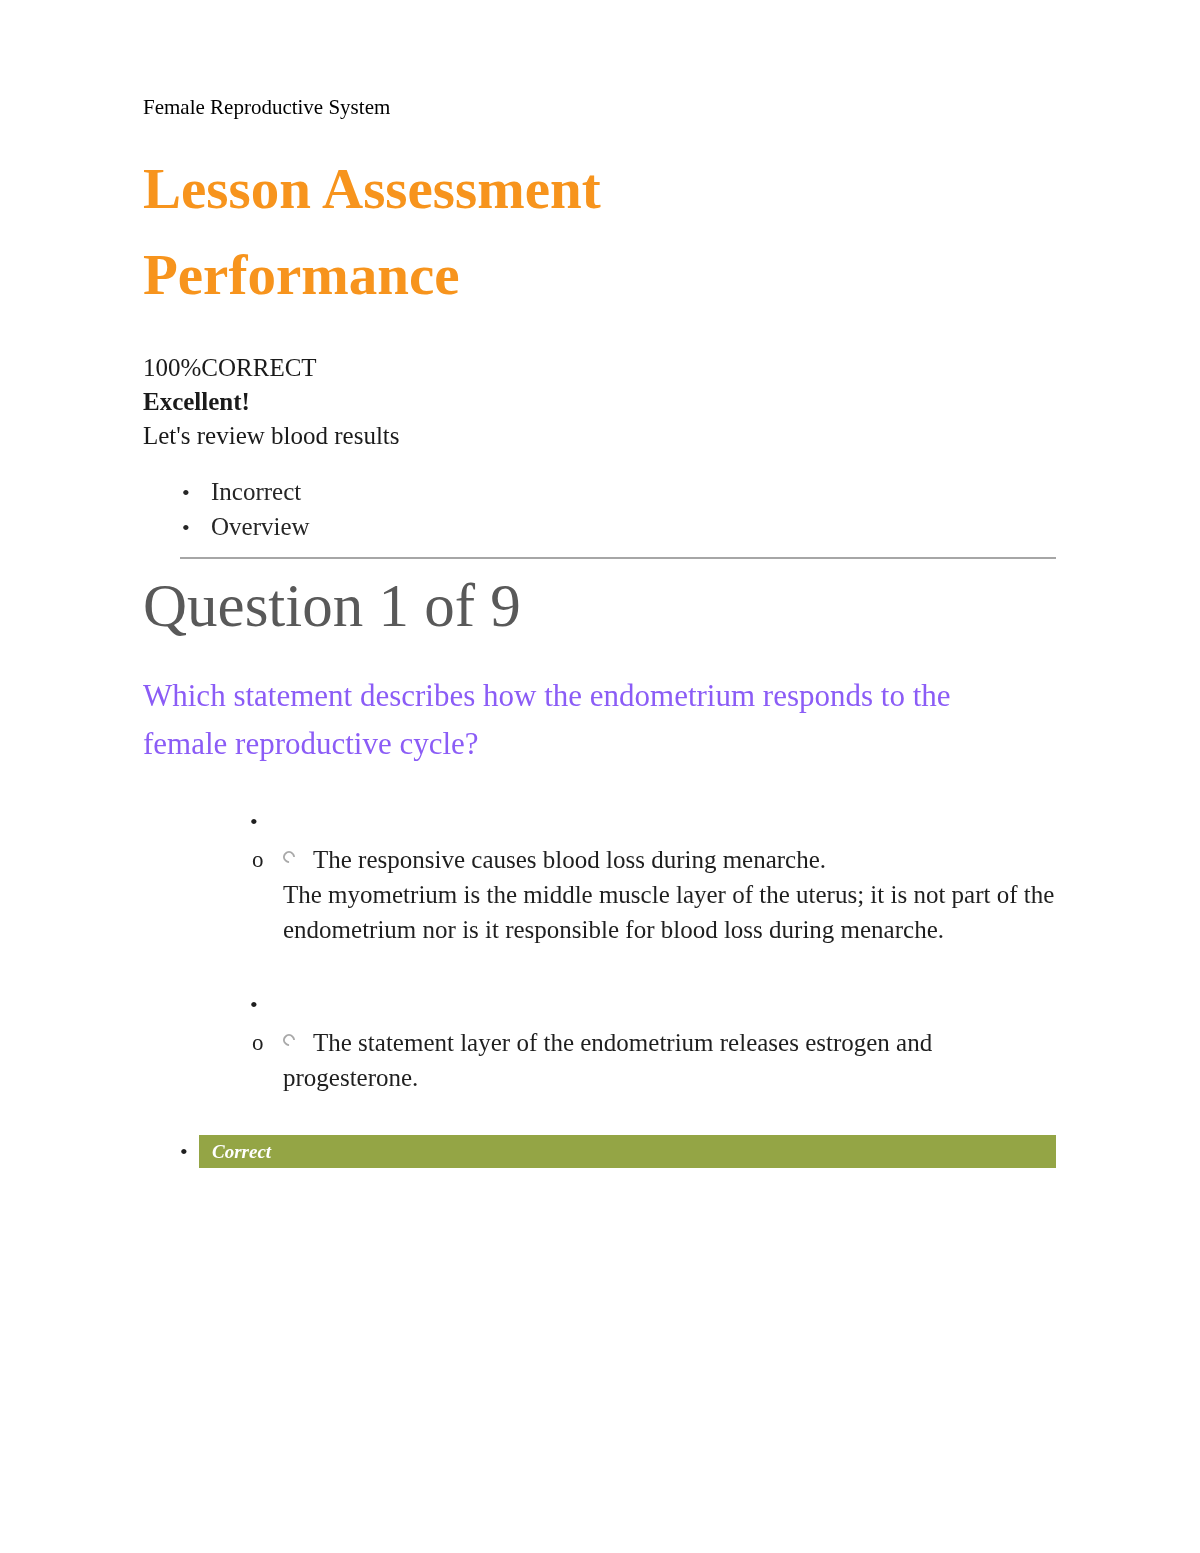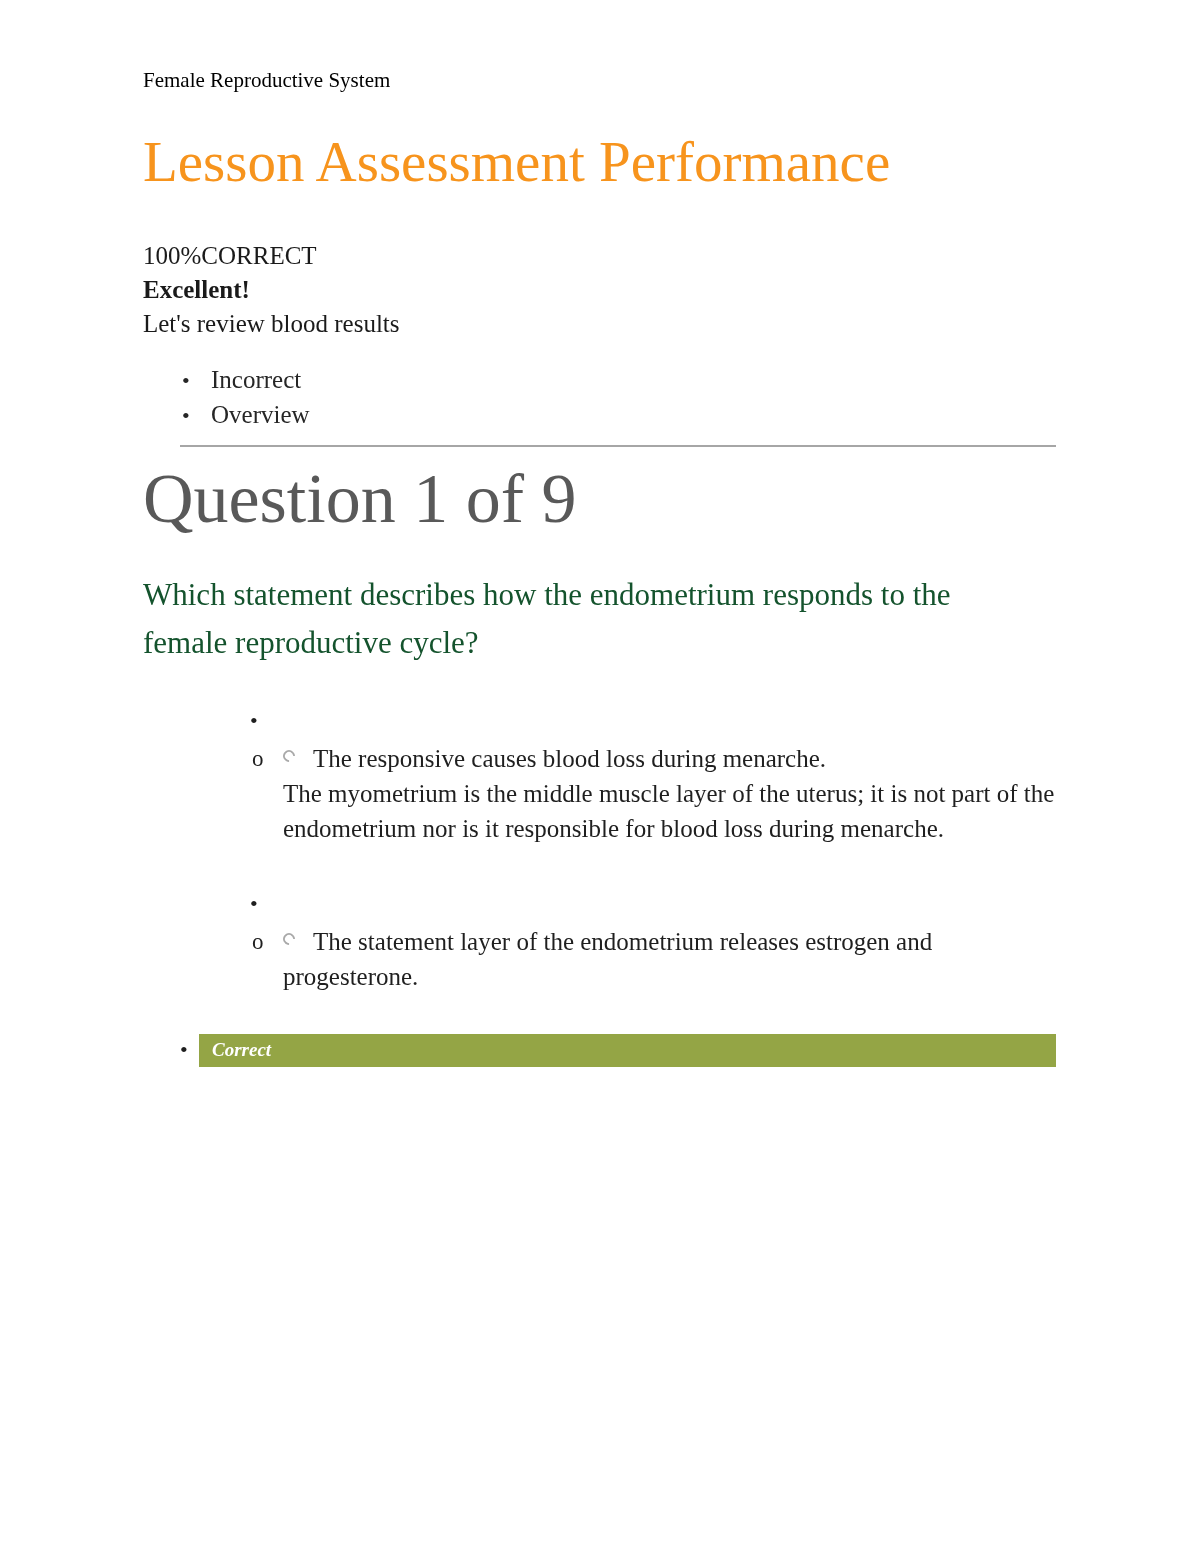--- a/index.html
+++ b/index.html
@@ -14,7 +14,7 @@
   .page {
     width: 1200px;
     height: 1553px;
-    padding: 67px 144px 0 143px;
+    padding: 94px 144px 0 143px;
   }
 
   .breadcrumb {

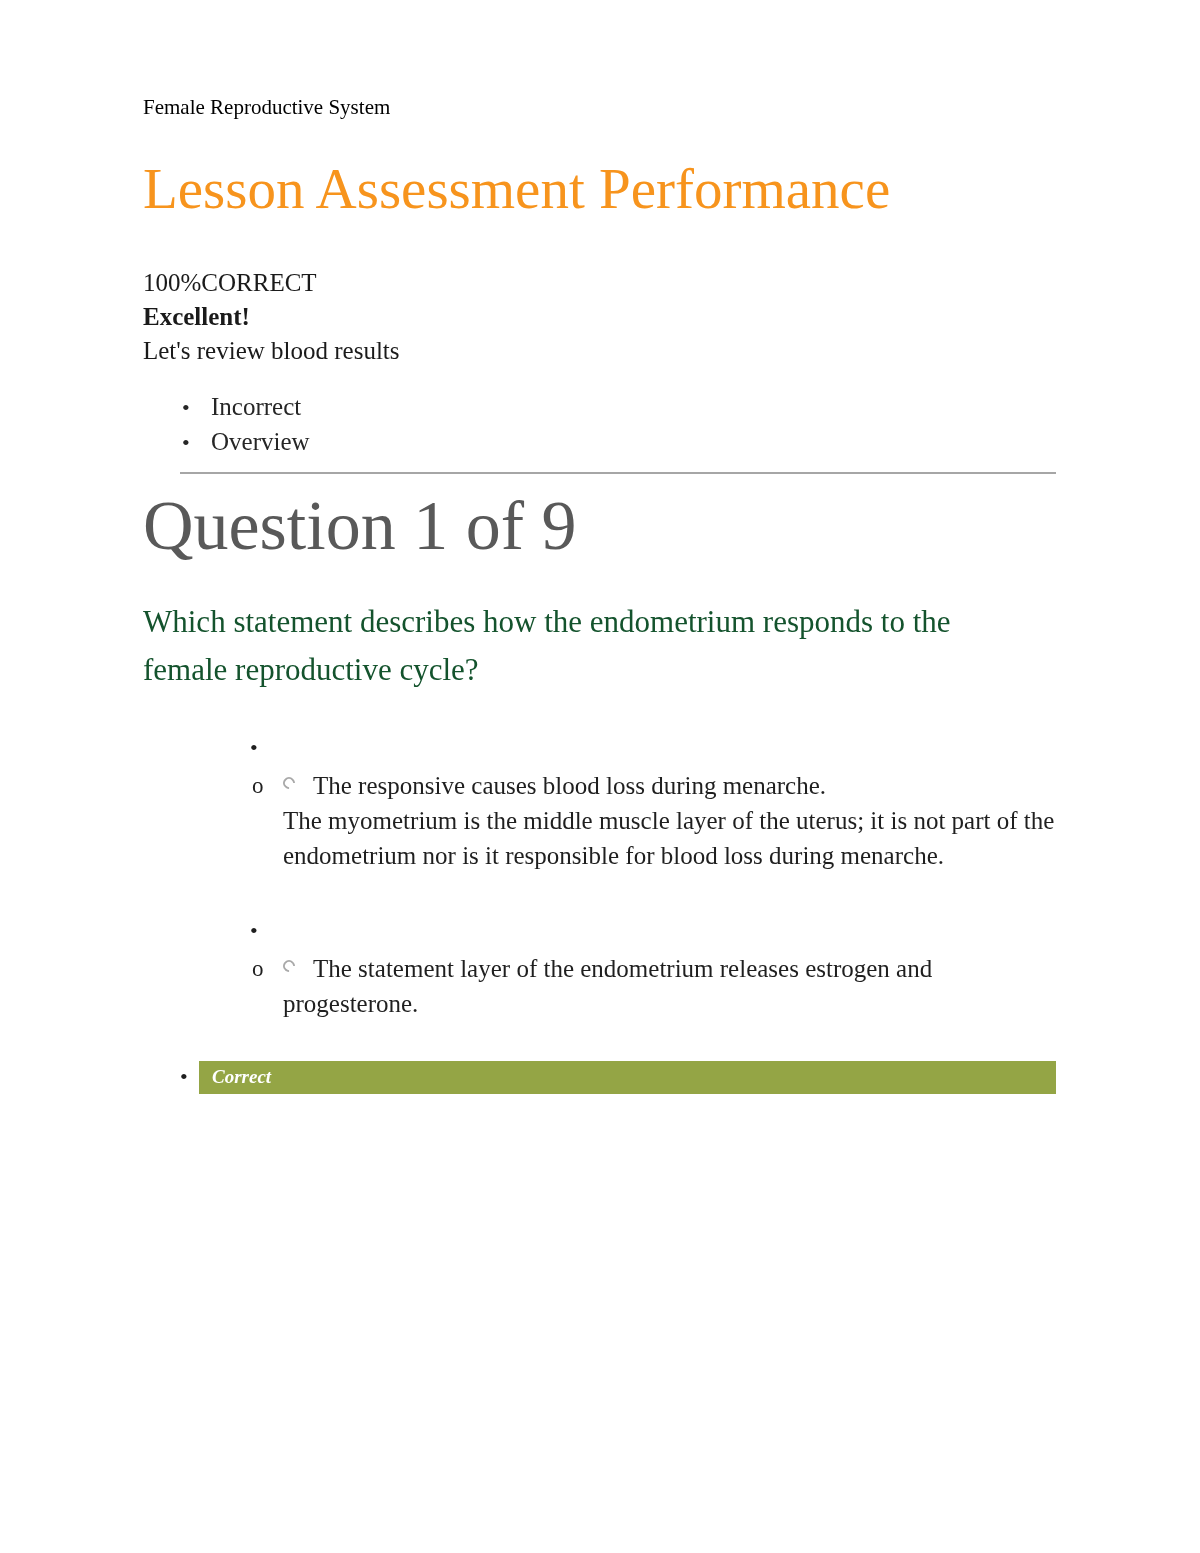--- a/index.html
+++ b/index.html
@@ -28,7 +28,7 @@
     max-width: 760px;
     font-size: 57px;
     line-height: 1.5;
-    font-weight: normal;
+    font-weight: bold;
     color: #F7941D;
   }
 

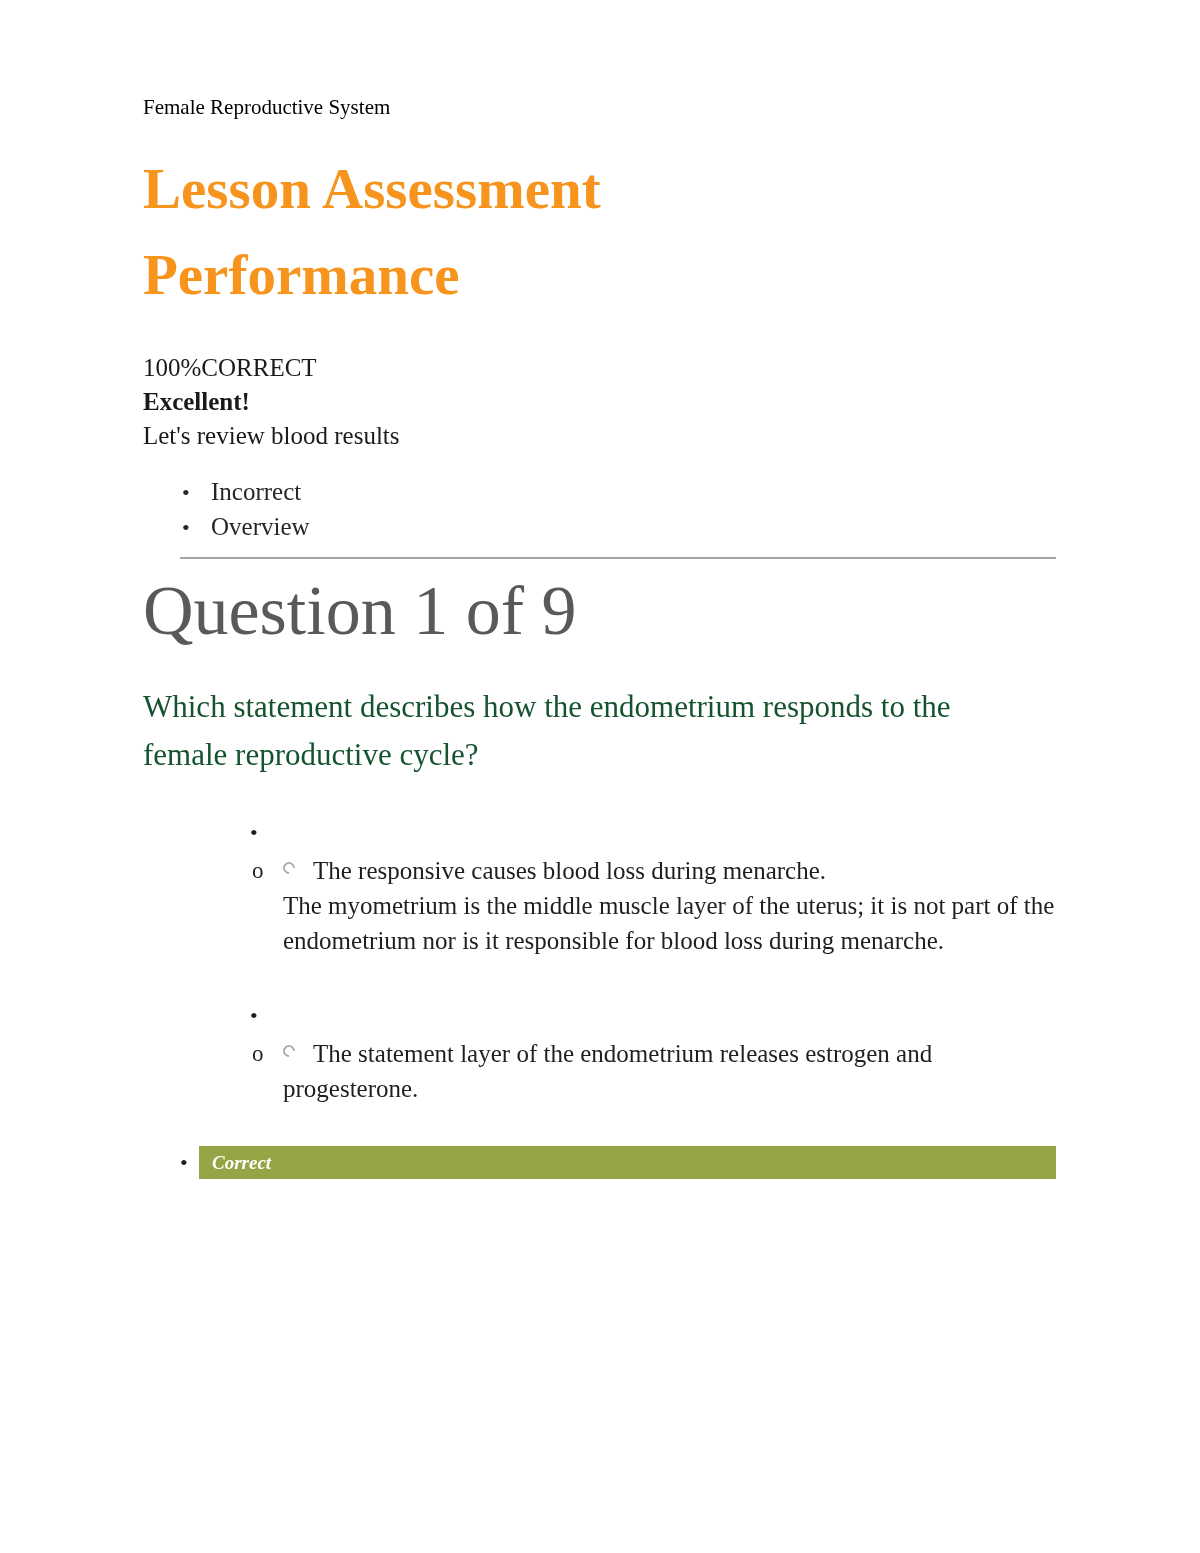--- a/index.html
+++ b/index.html
@@ -60,7 +60,7 @@
 
   .question-heading {
     margin: 10px 0 0 0;
-    font-size: 70px;
+    font-size: 61px;
     line-height: 1.2;
     font-weight: normal;
     color: #595959;

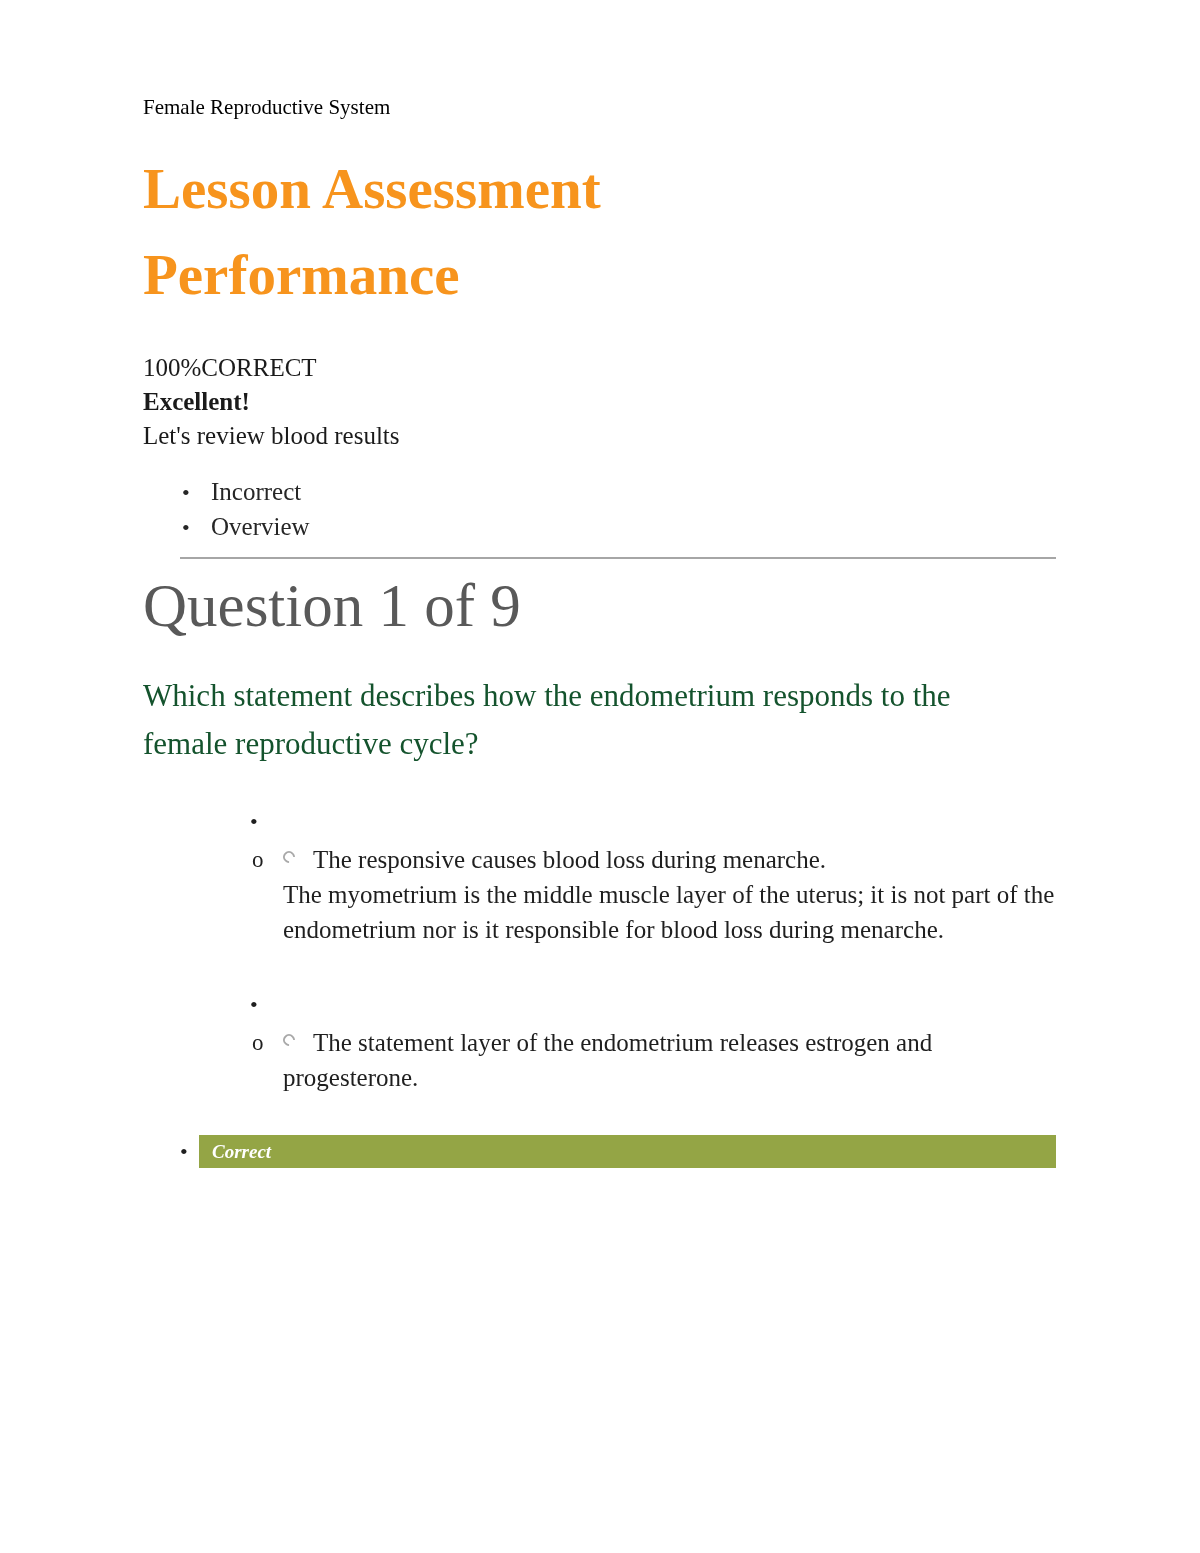--- a/index.html
+++ b/index.html
@@ -71,7 +71,7 @@
     max-width: 845px;
     font-size: 31px;
     line-height: 48px;
-    color: #14532d;
+    color: #8b5cf6;
   }
 
   .options {

